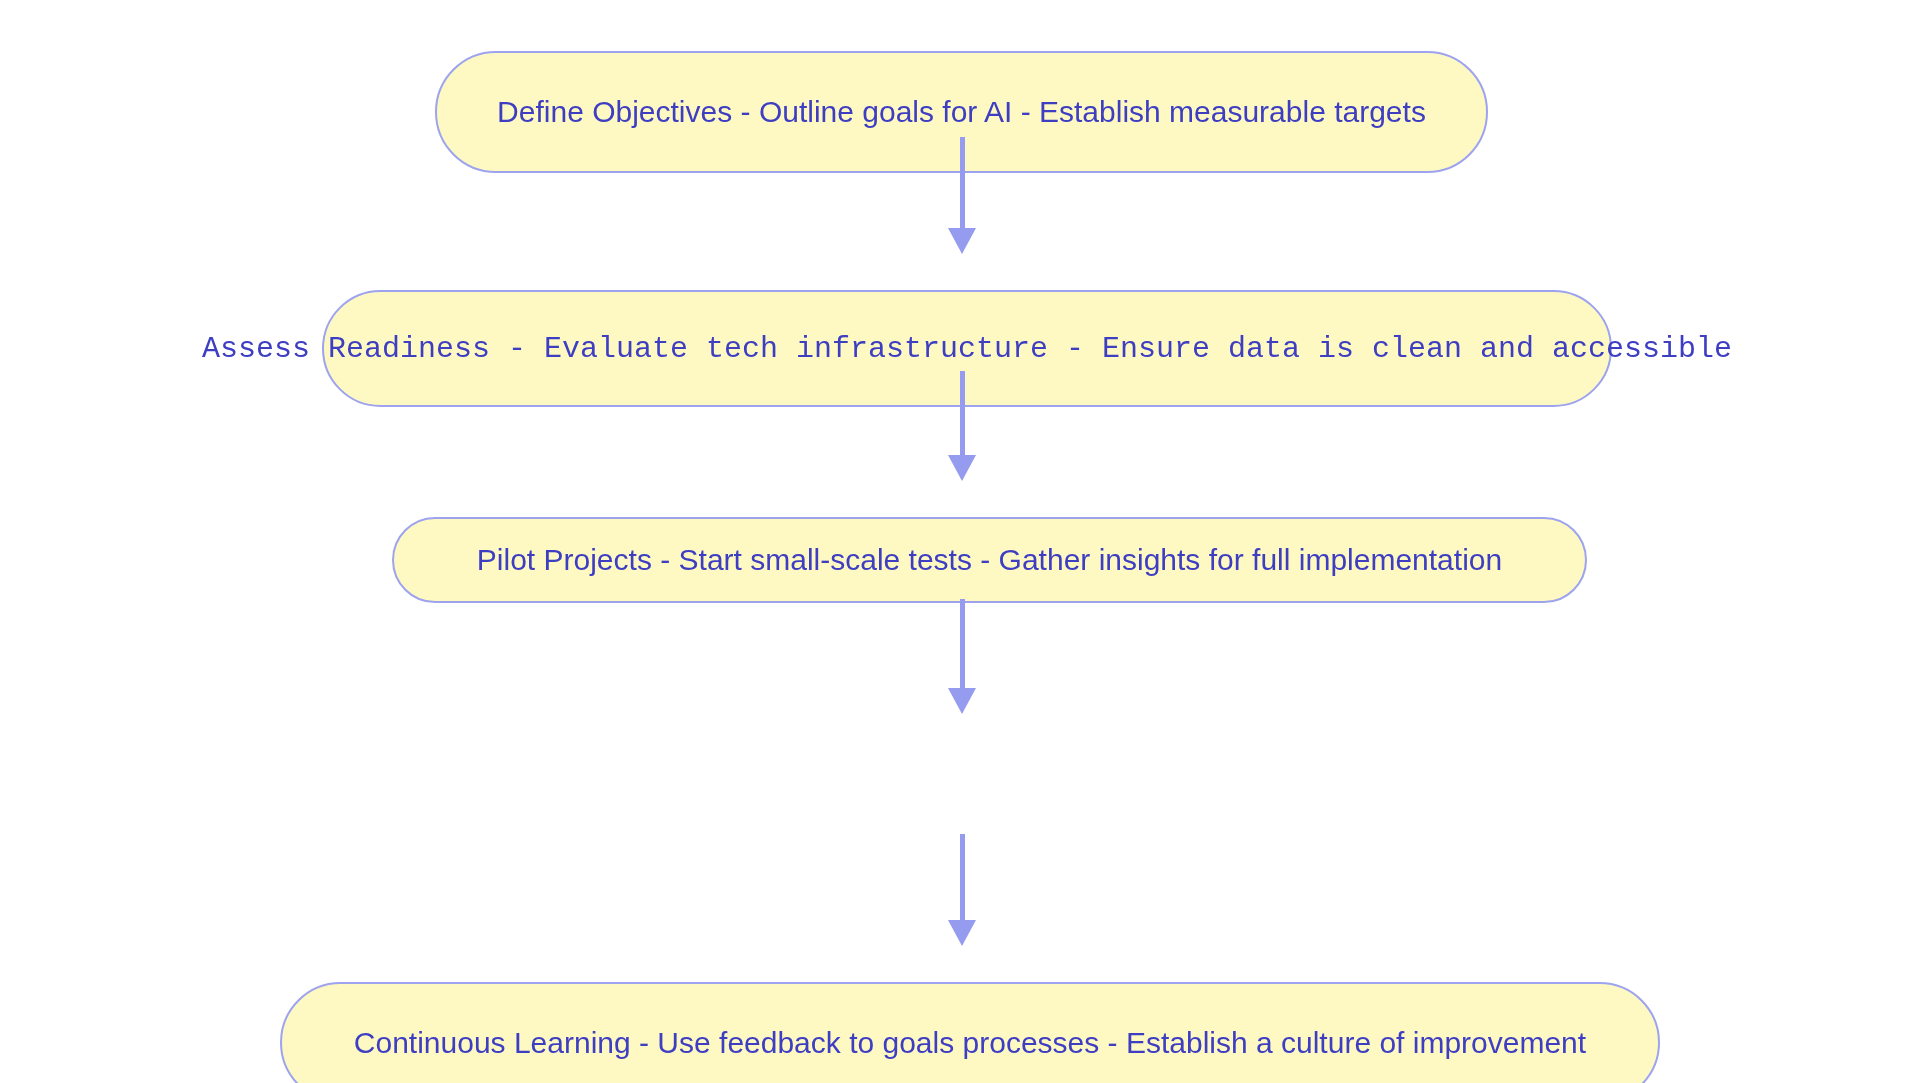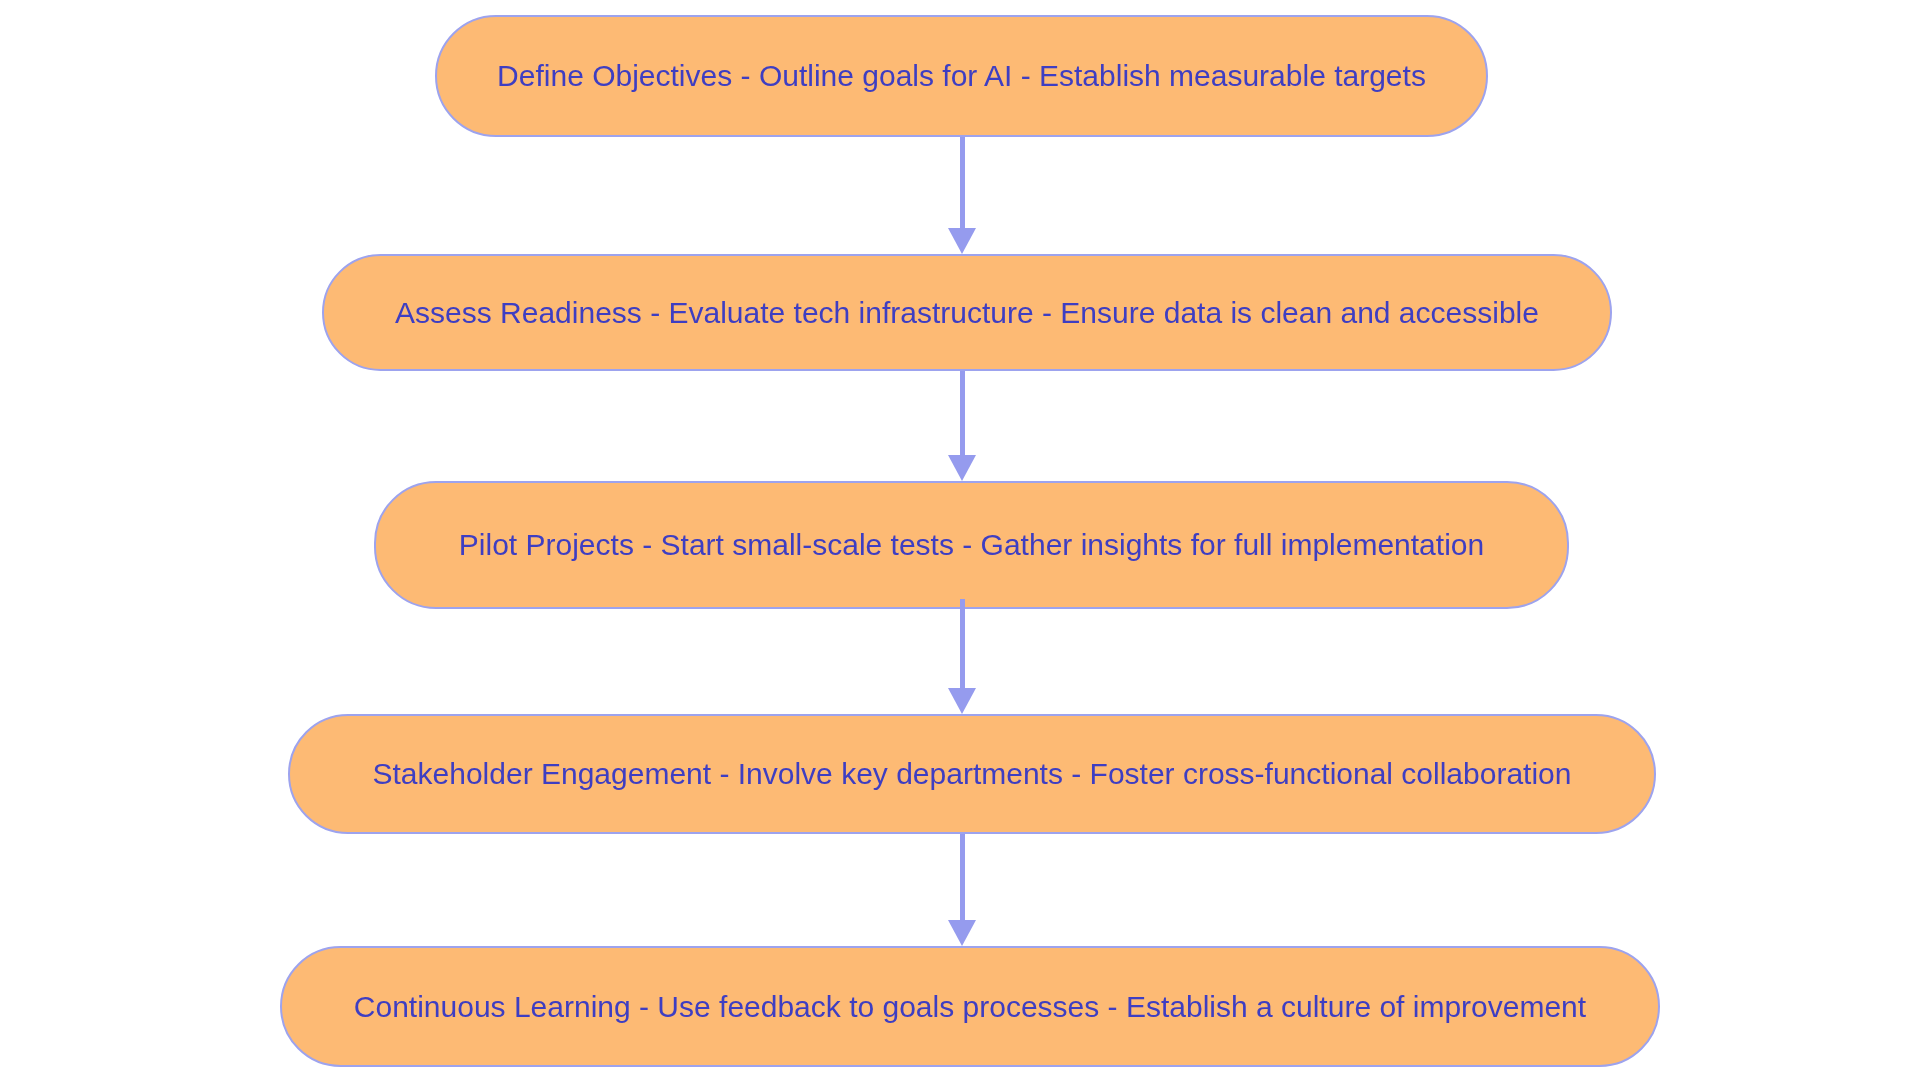--- a/index.html
+++ b/index.html
@@ -20,11 +20,12 @@
     display: flex;
     align-items: center;
     justify-content: center;
-    background: #fdba74;
+    background: #fef9c3;
     border: 2px solid #9da3ee;
     border-radius: 62px;
     box-sizing: border-box;
     text-align: center;
+    margin-top: 36px;
   }
   .flow-node .node-label {
     color: #3e3ec2;

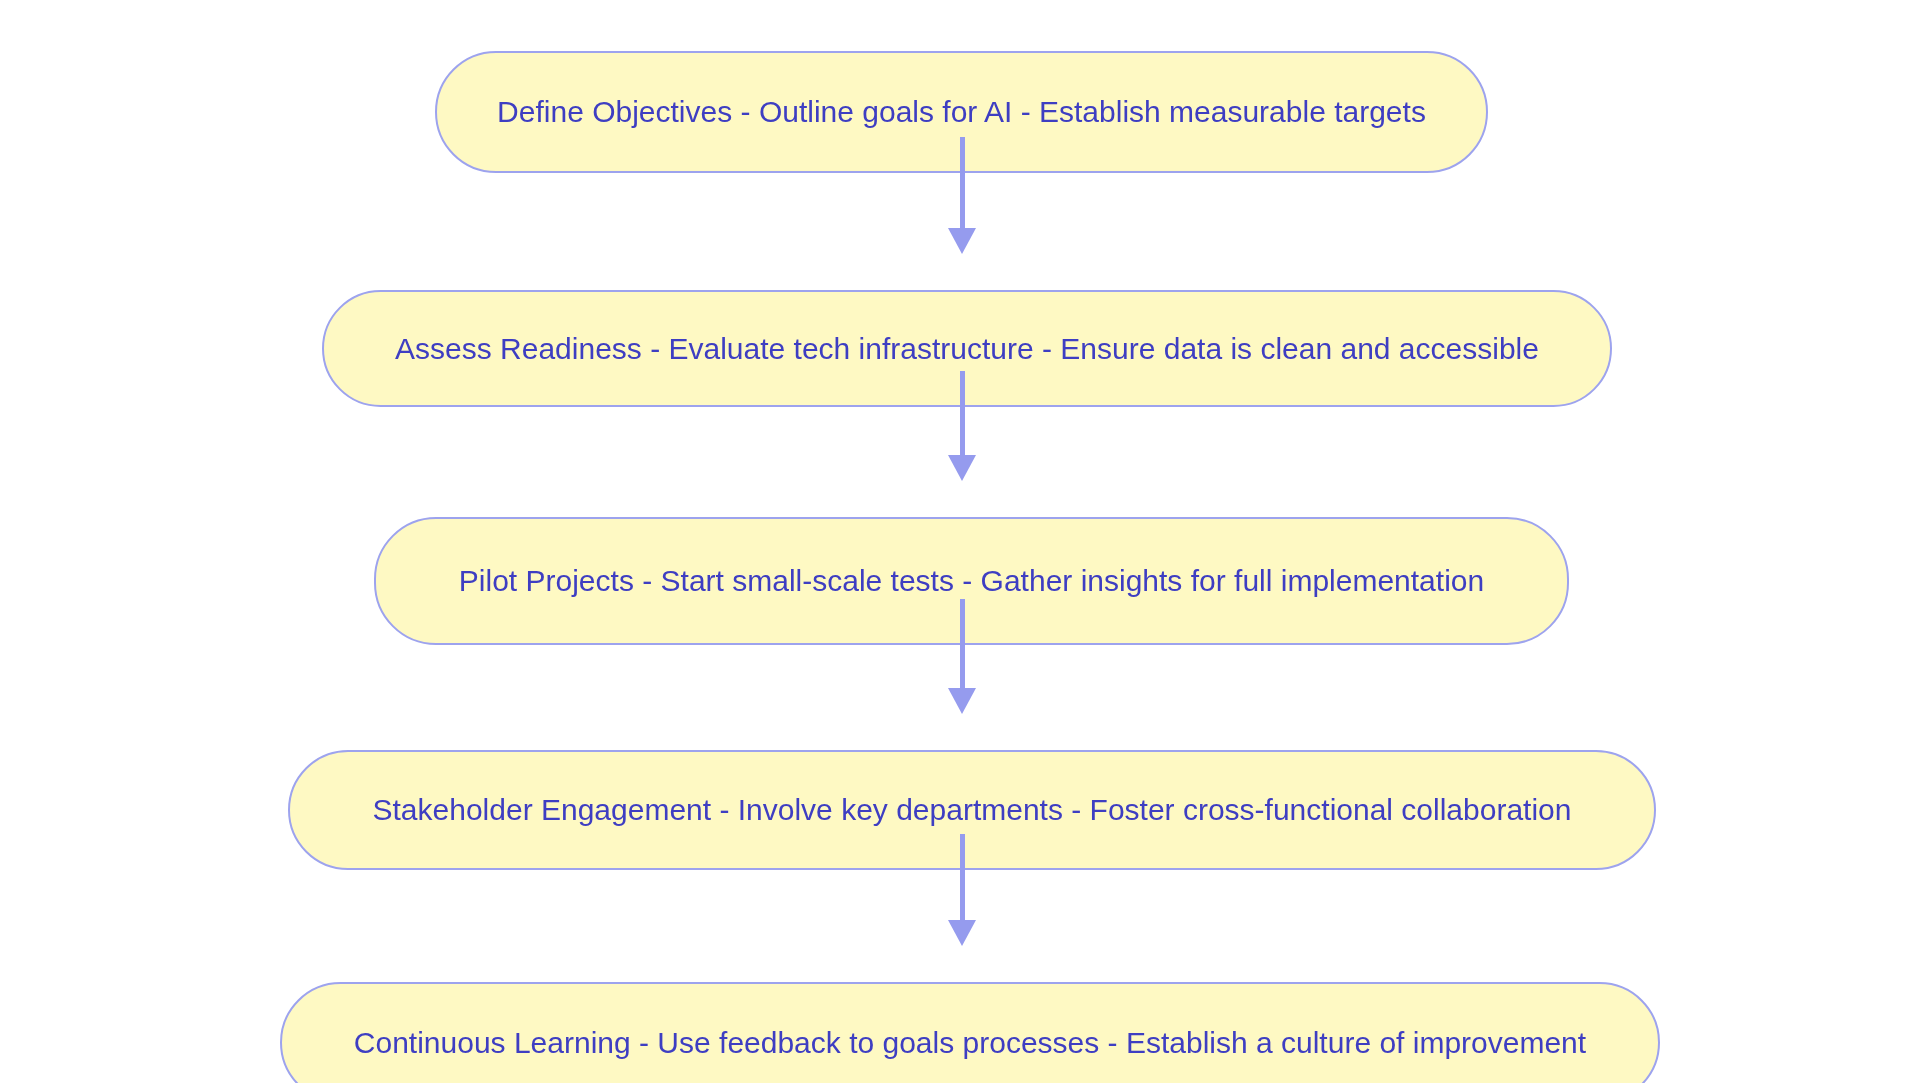--- a/index.html
+++ b/index.html
@@ -35,7 +35,7 @@
     white-space: nowrap;
   }
   .node-1 { left: 435px; top: 15px;  width: 1053px; height: 122px; }
-  .node-2 { left: 322px; top: 254px; width: 1290px; height: 117px; }
+  .node-2 { left: 322px; top: 254px; width: 1290px; height: 117px; font-family: Liberation Mono, monospace; }
   .node-3 { left: 374px; top: 481px; width: 1195px; height: 128px; }
   .node-4 { left: 288px; top: 714px; width: 1368px; height: 120px; }
   .node-5 { left: 280px; top: 946px; width: 1380px; height: 121px; }

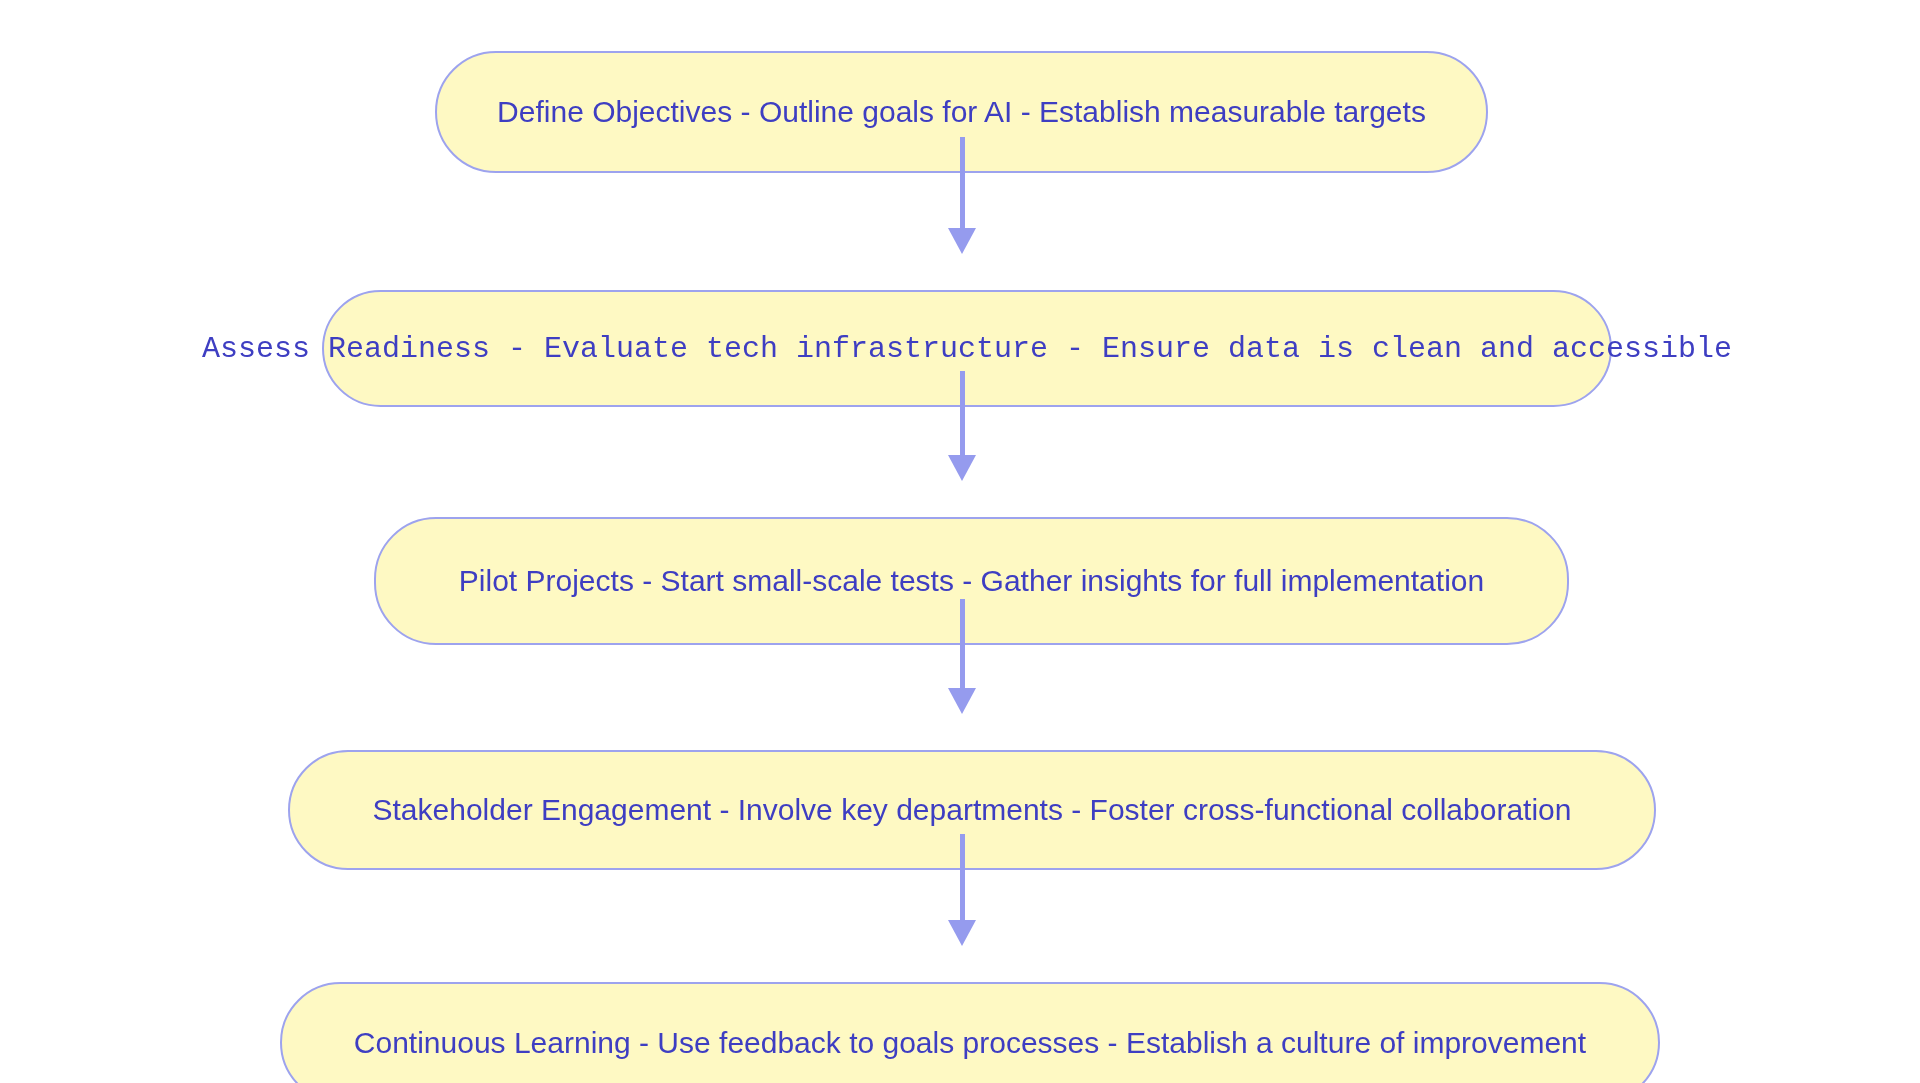--- a/index.html
+++ b/index.html
@@ -36,7 +36,7 @@
   }
   .node-1 { left: 435px; top: 15px;  width: 1053px; height: 122px; }
   .node-2 { left: 322px; top: 254px; width: 1290px; height: 117px; font-family: Liberation Mono, monospace; }
-  .node-3 { left: 374px; top: 481px; width: 1195px; height: 128px; }
+  .node-3 { left: 392px; top: 481px; width: 1195px; height: 86px; }
   .node-4 { left: 288px; top: 714px; width: 1368px; height: 120px; }
   .node-5 { left: 280px; top: 946px; width: 1380px; height: 121px; }
 

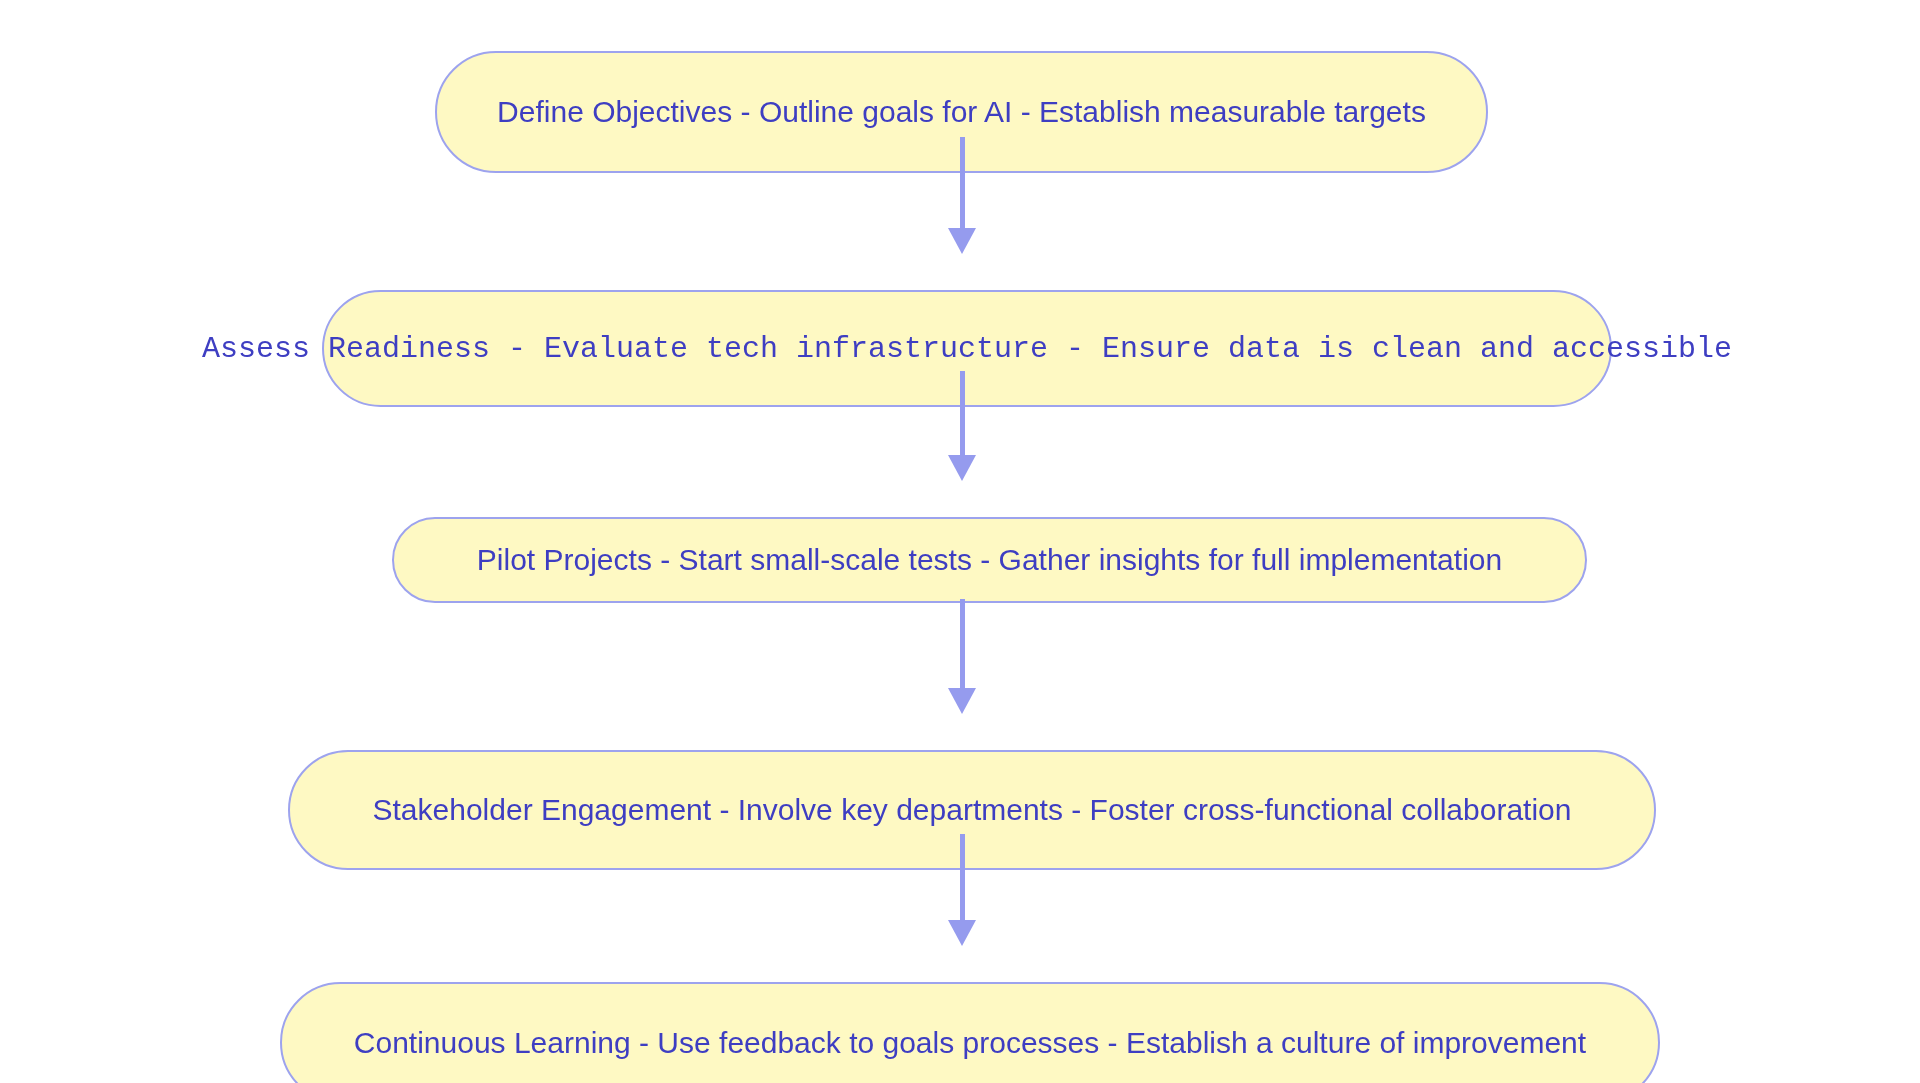--- a/index.html
+++ b/index.html
@@ -96,9 +96,6 @@
     <div class="arrow-head"></div>
   </div>
 
-  <div class="flow-node node-4">
-    <span class="node-label">Stakeholder Engagement - Involve key departments - Foster cross-functional collaboration</span>
-  </div>
 
   <div class="flow-arrow arrow-4">
     <div class="arrow-stem"></div>

